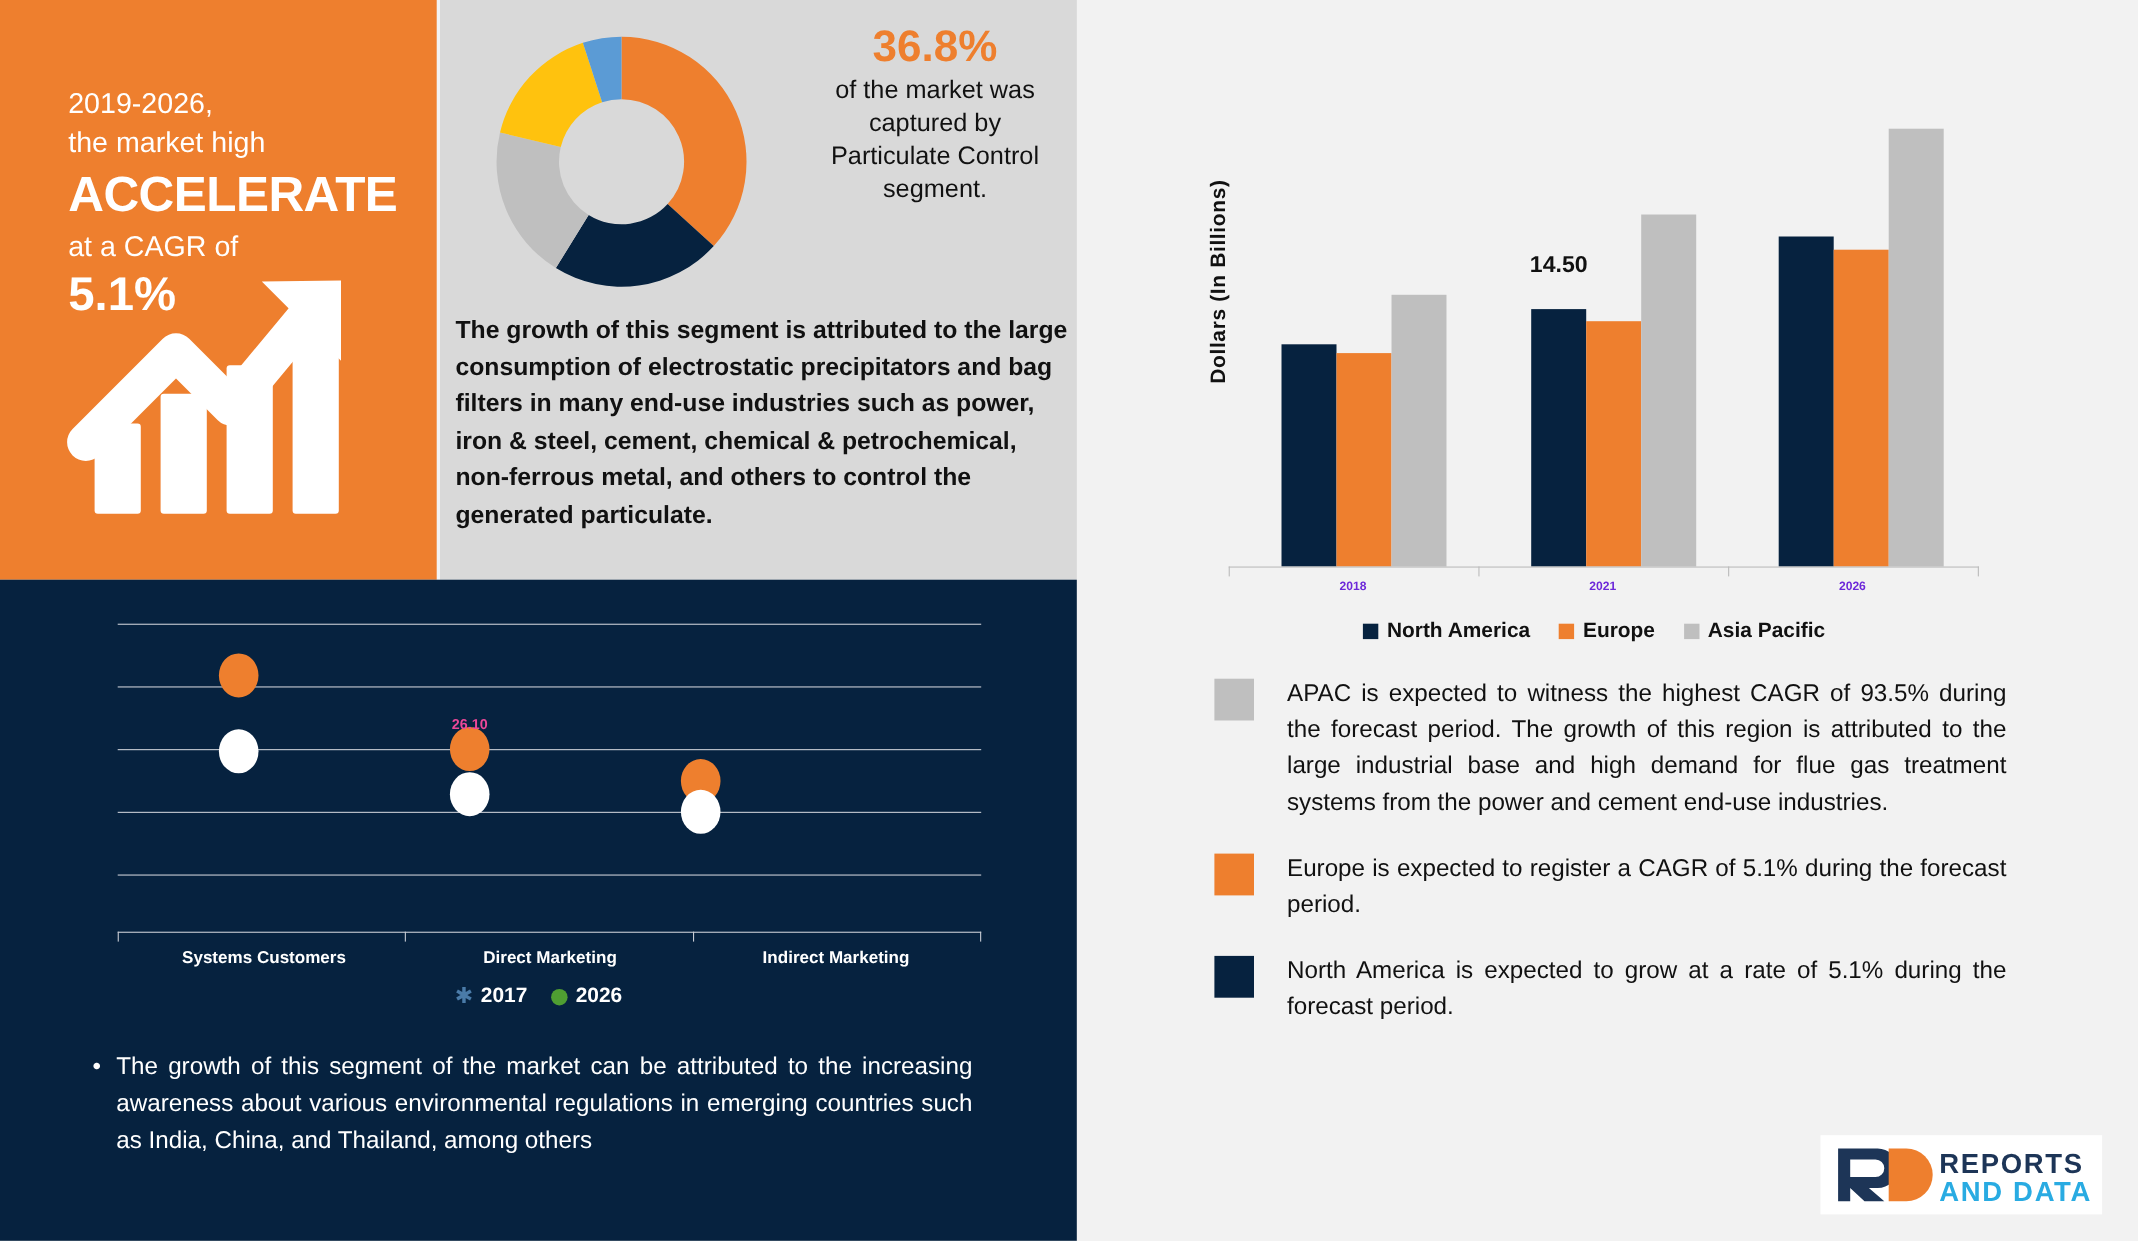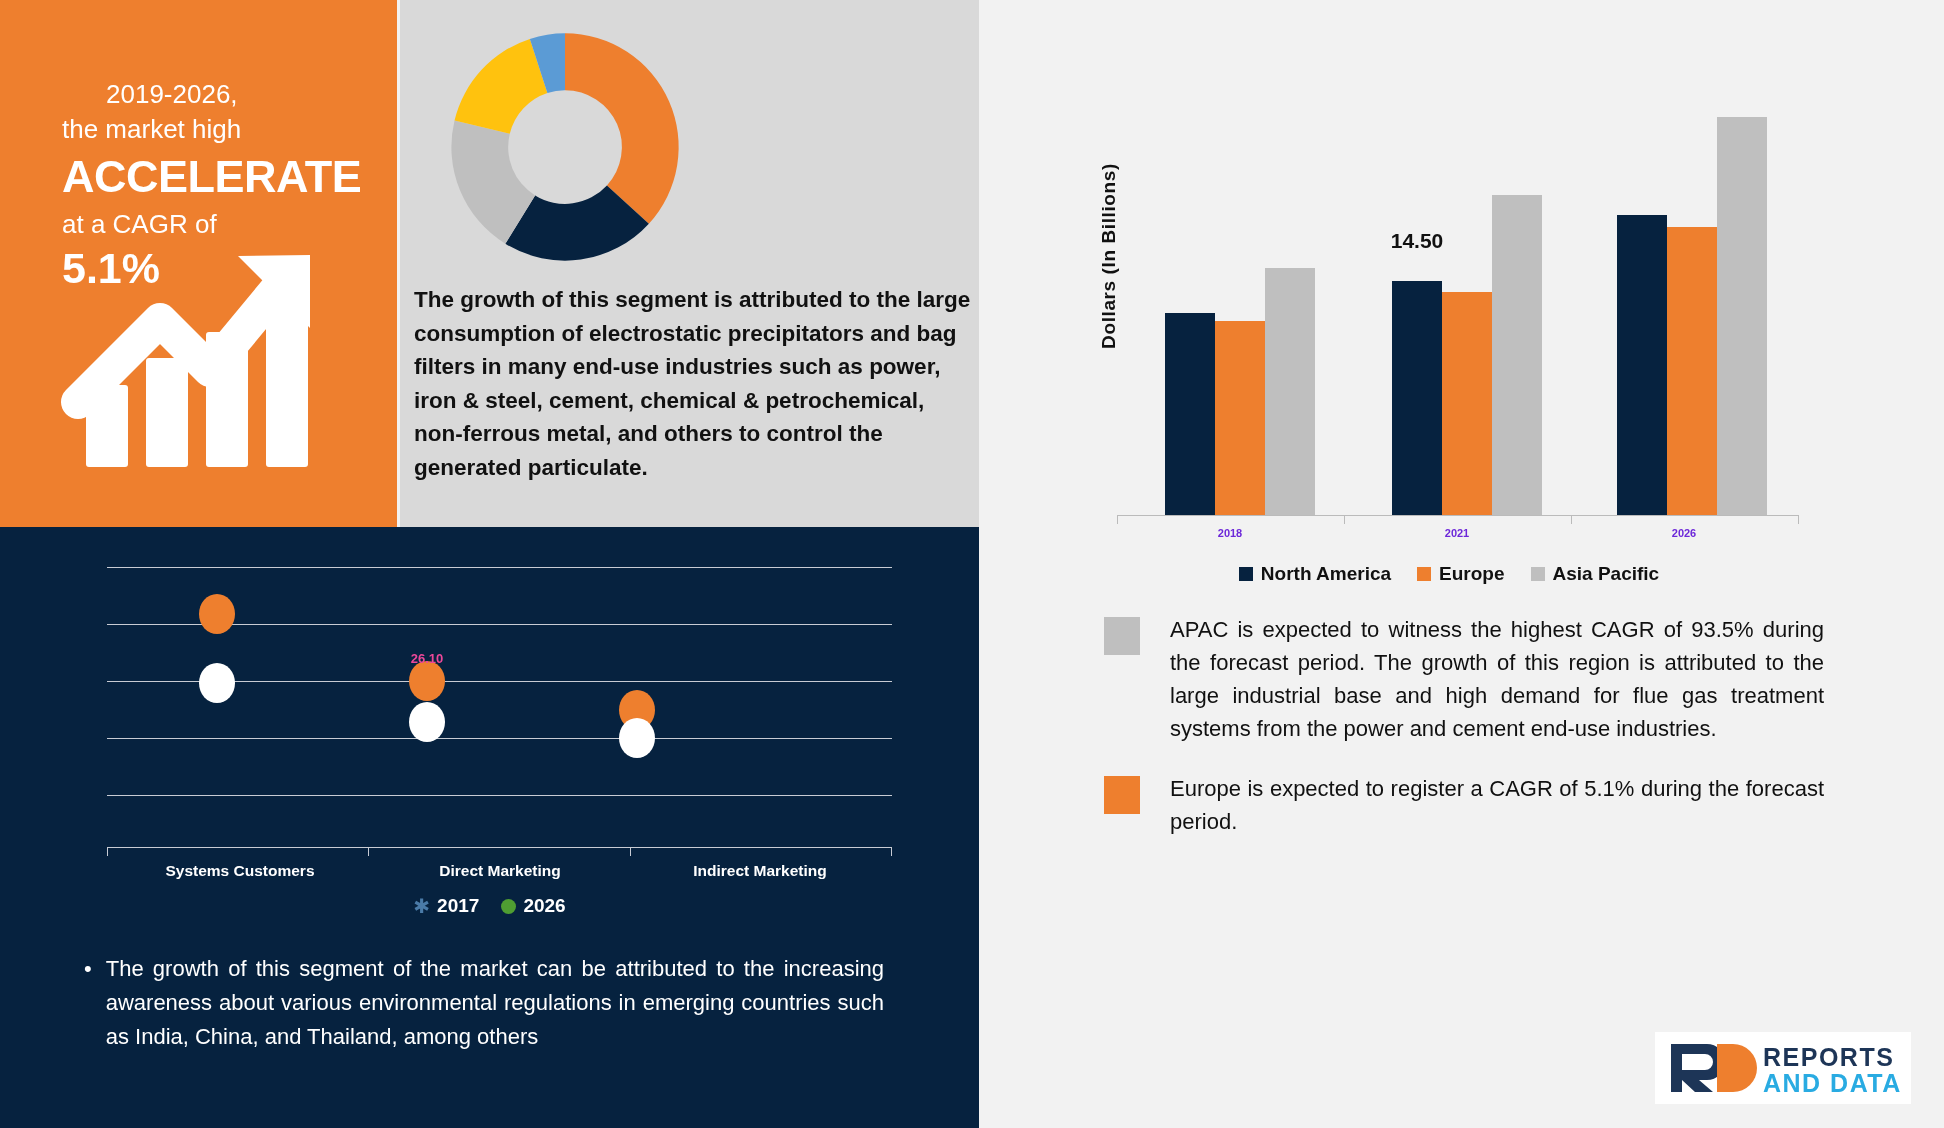--- a/index.html
+++ b/index.html
@@ -124,6 +124,10 @@
           </g>
         </svg>
       </div>
+      <div class="stat-block">
+        <div class="stat-pct">36.8%</div>
+        <div class="stat-txt"> of the market was captured by Particulate Control segment.</div>
+      </div>
       <div class="donut-para">The growth of this segment is attributed to the large consumption of electrostatic precipitators and bag filters in many end-use industries such as power, iron &amp; steel, cement, chemical &amp; petrochemical, non-ferrous metal, and others to control the generated particulate.</div>
     </div>
 

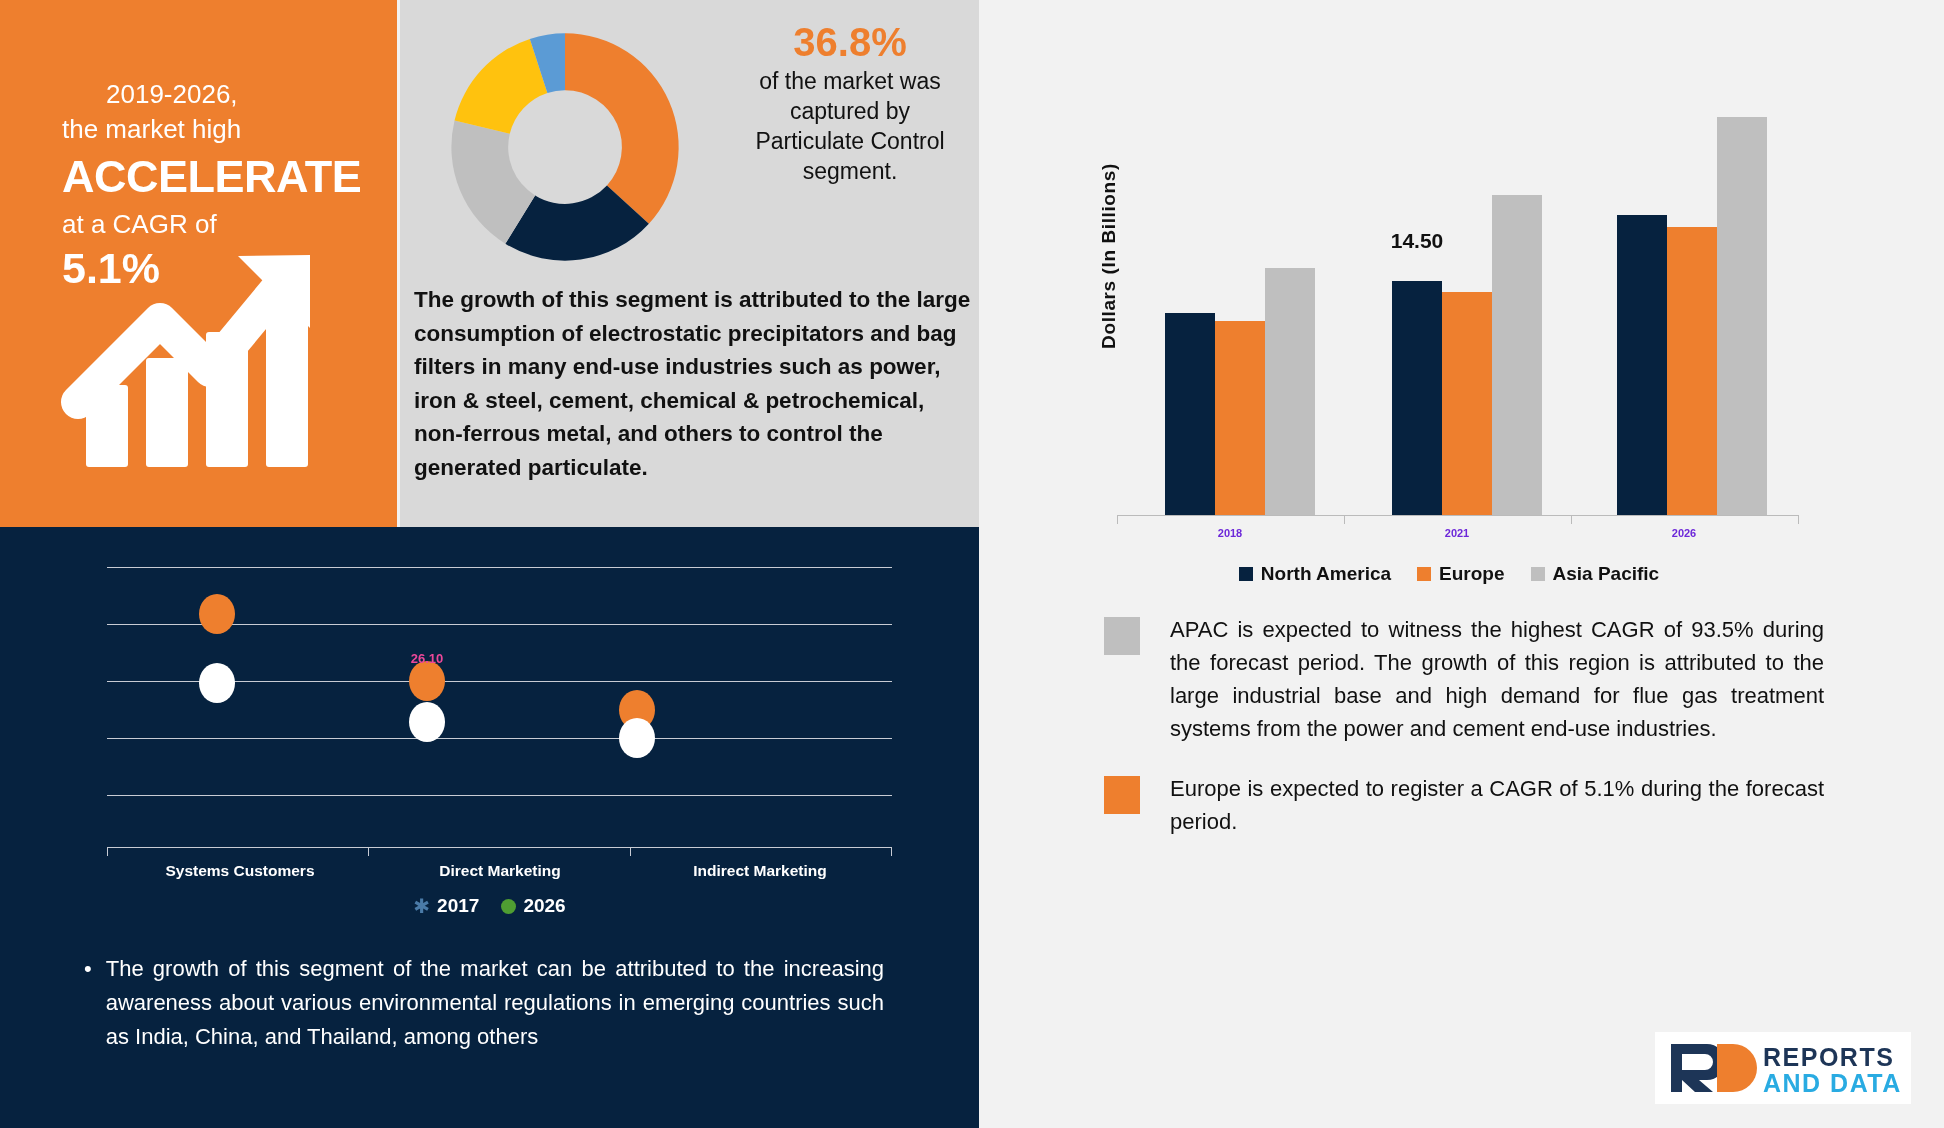--- a/index.html
+++ b/index.html
@@ -14,7 +14,7 @@
   .cagr-panel{position:absolute;left:0;top:0;width:397px;height:527px;
               background:#ee7f2e;color:#fff;box-sizing:border-box;}
   .cagr-lines{position:absolute;left:62px;top:78px;width:320px;}
-  .cagr-l1{font-size:26px;line-height:33px;font-weight:400;margin-left:44px;}
+  .cagr-l1{font-size:26px;line-height:33px;font-weight:400;}
   .cagr-l2{font-size:26px;line-height:33px;font-weight:400;margin-top:2px;}
   .cagr-big{font-size:45px;line-height:55px;font-weight:700;letter-spacing:-0.5px;margin-top:3px;}
   .cagr-l4{font-size:26px;line-height:33px;font-weight:400;margin-top:4px;}

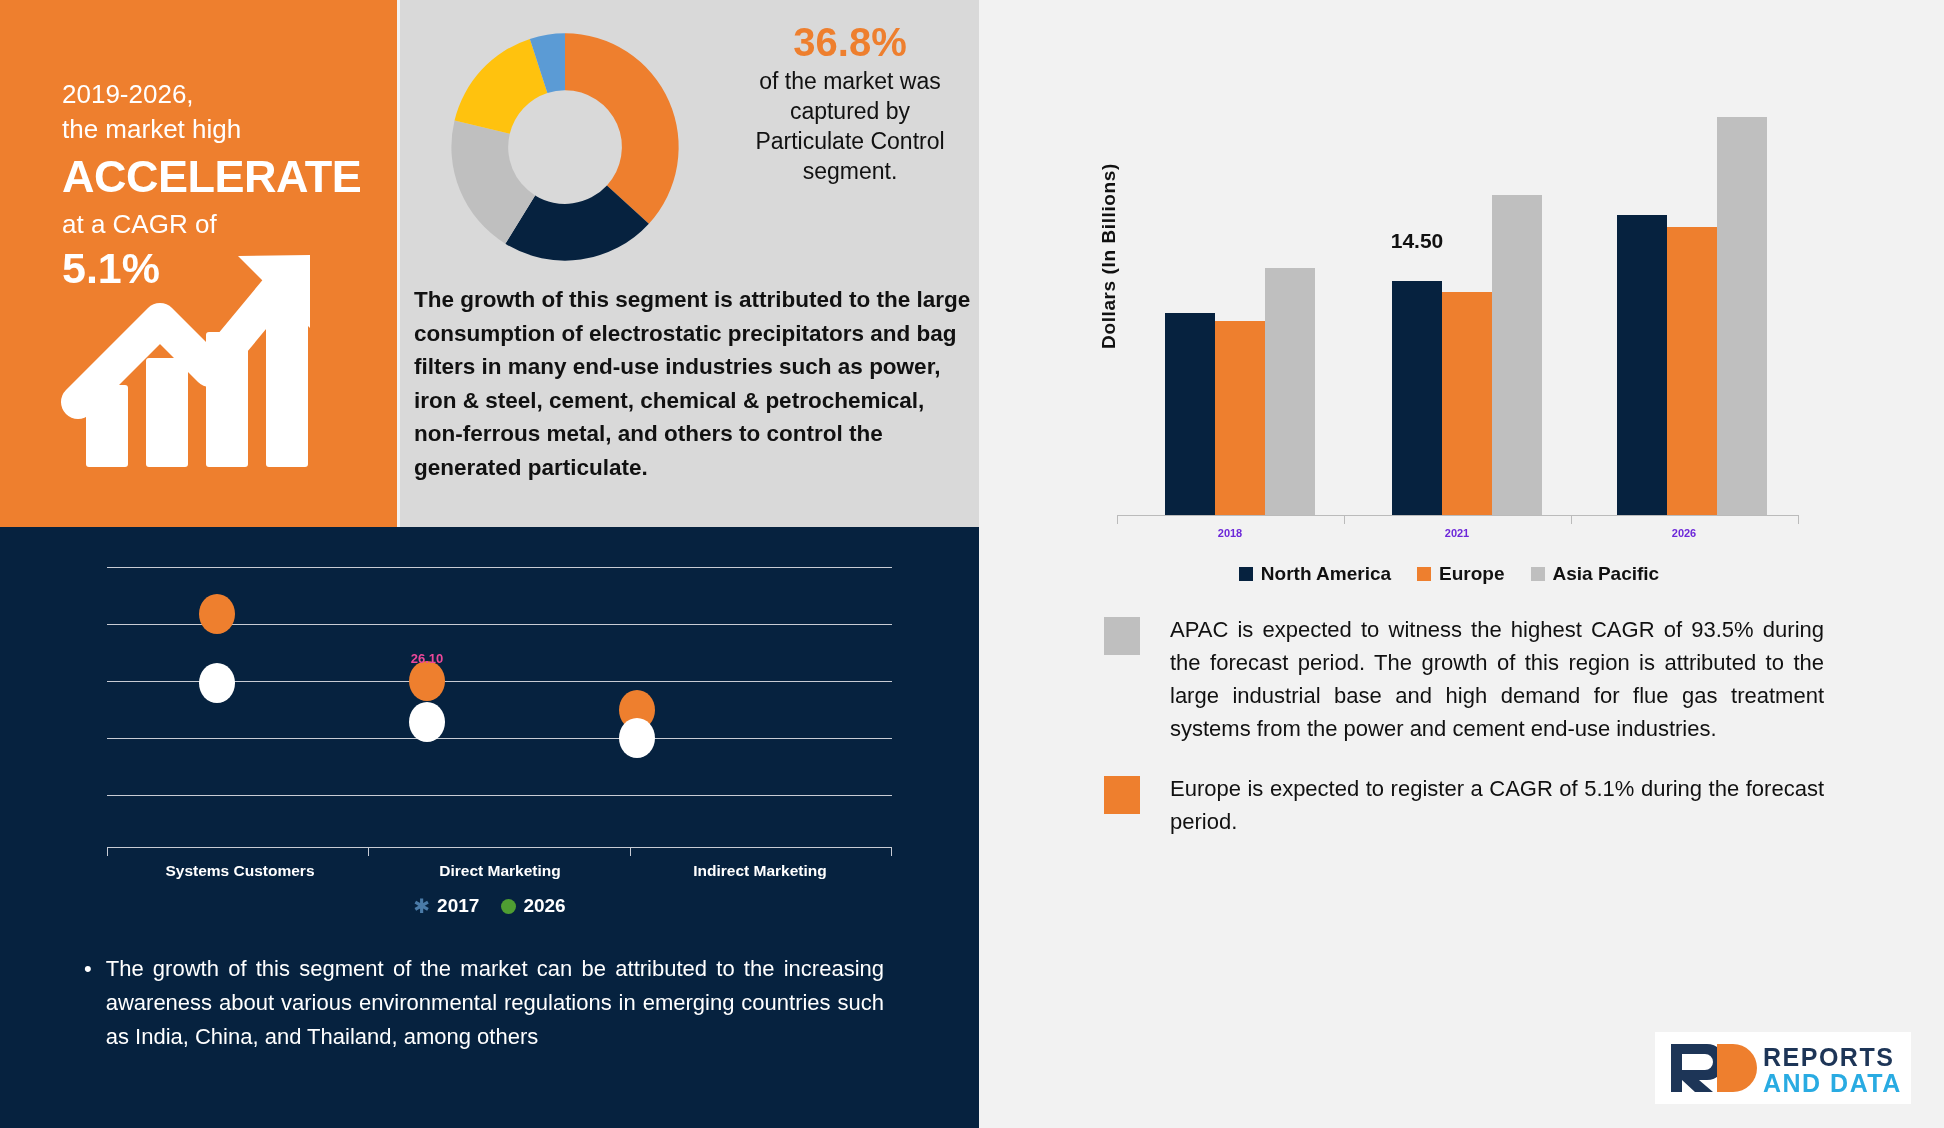--- a/index.html
+++ b/index.html
@@ -233,6 +233,10 @@
         <span class="note-sw" style="background:#ee7f2e;"></span>
         <span class="note-txt">Europe is expected to register a CAGR of 5.1% during the forecast period.</span>
       </div>
+      <div class="note">
+        <span class="note-sw" style="background:#06223f;"></span>
+        <span class="note-txt">North America is expected to grow  at a rate of 5.1% during the forecast period.</span>
+      </div>
     </div>
   </div>
 

